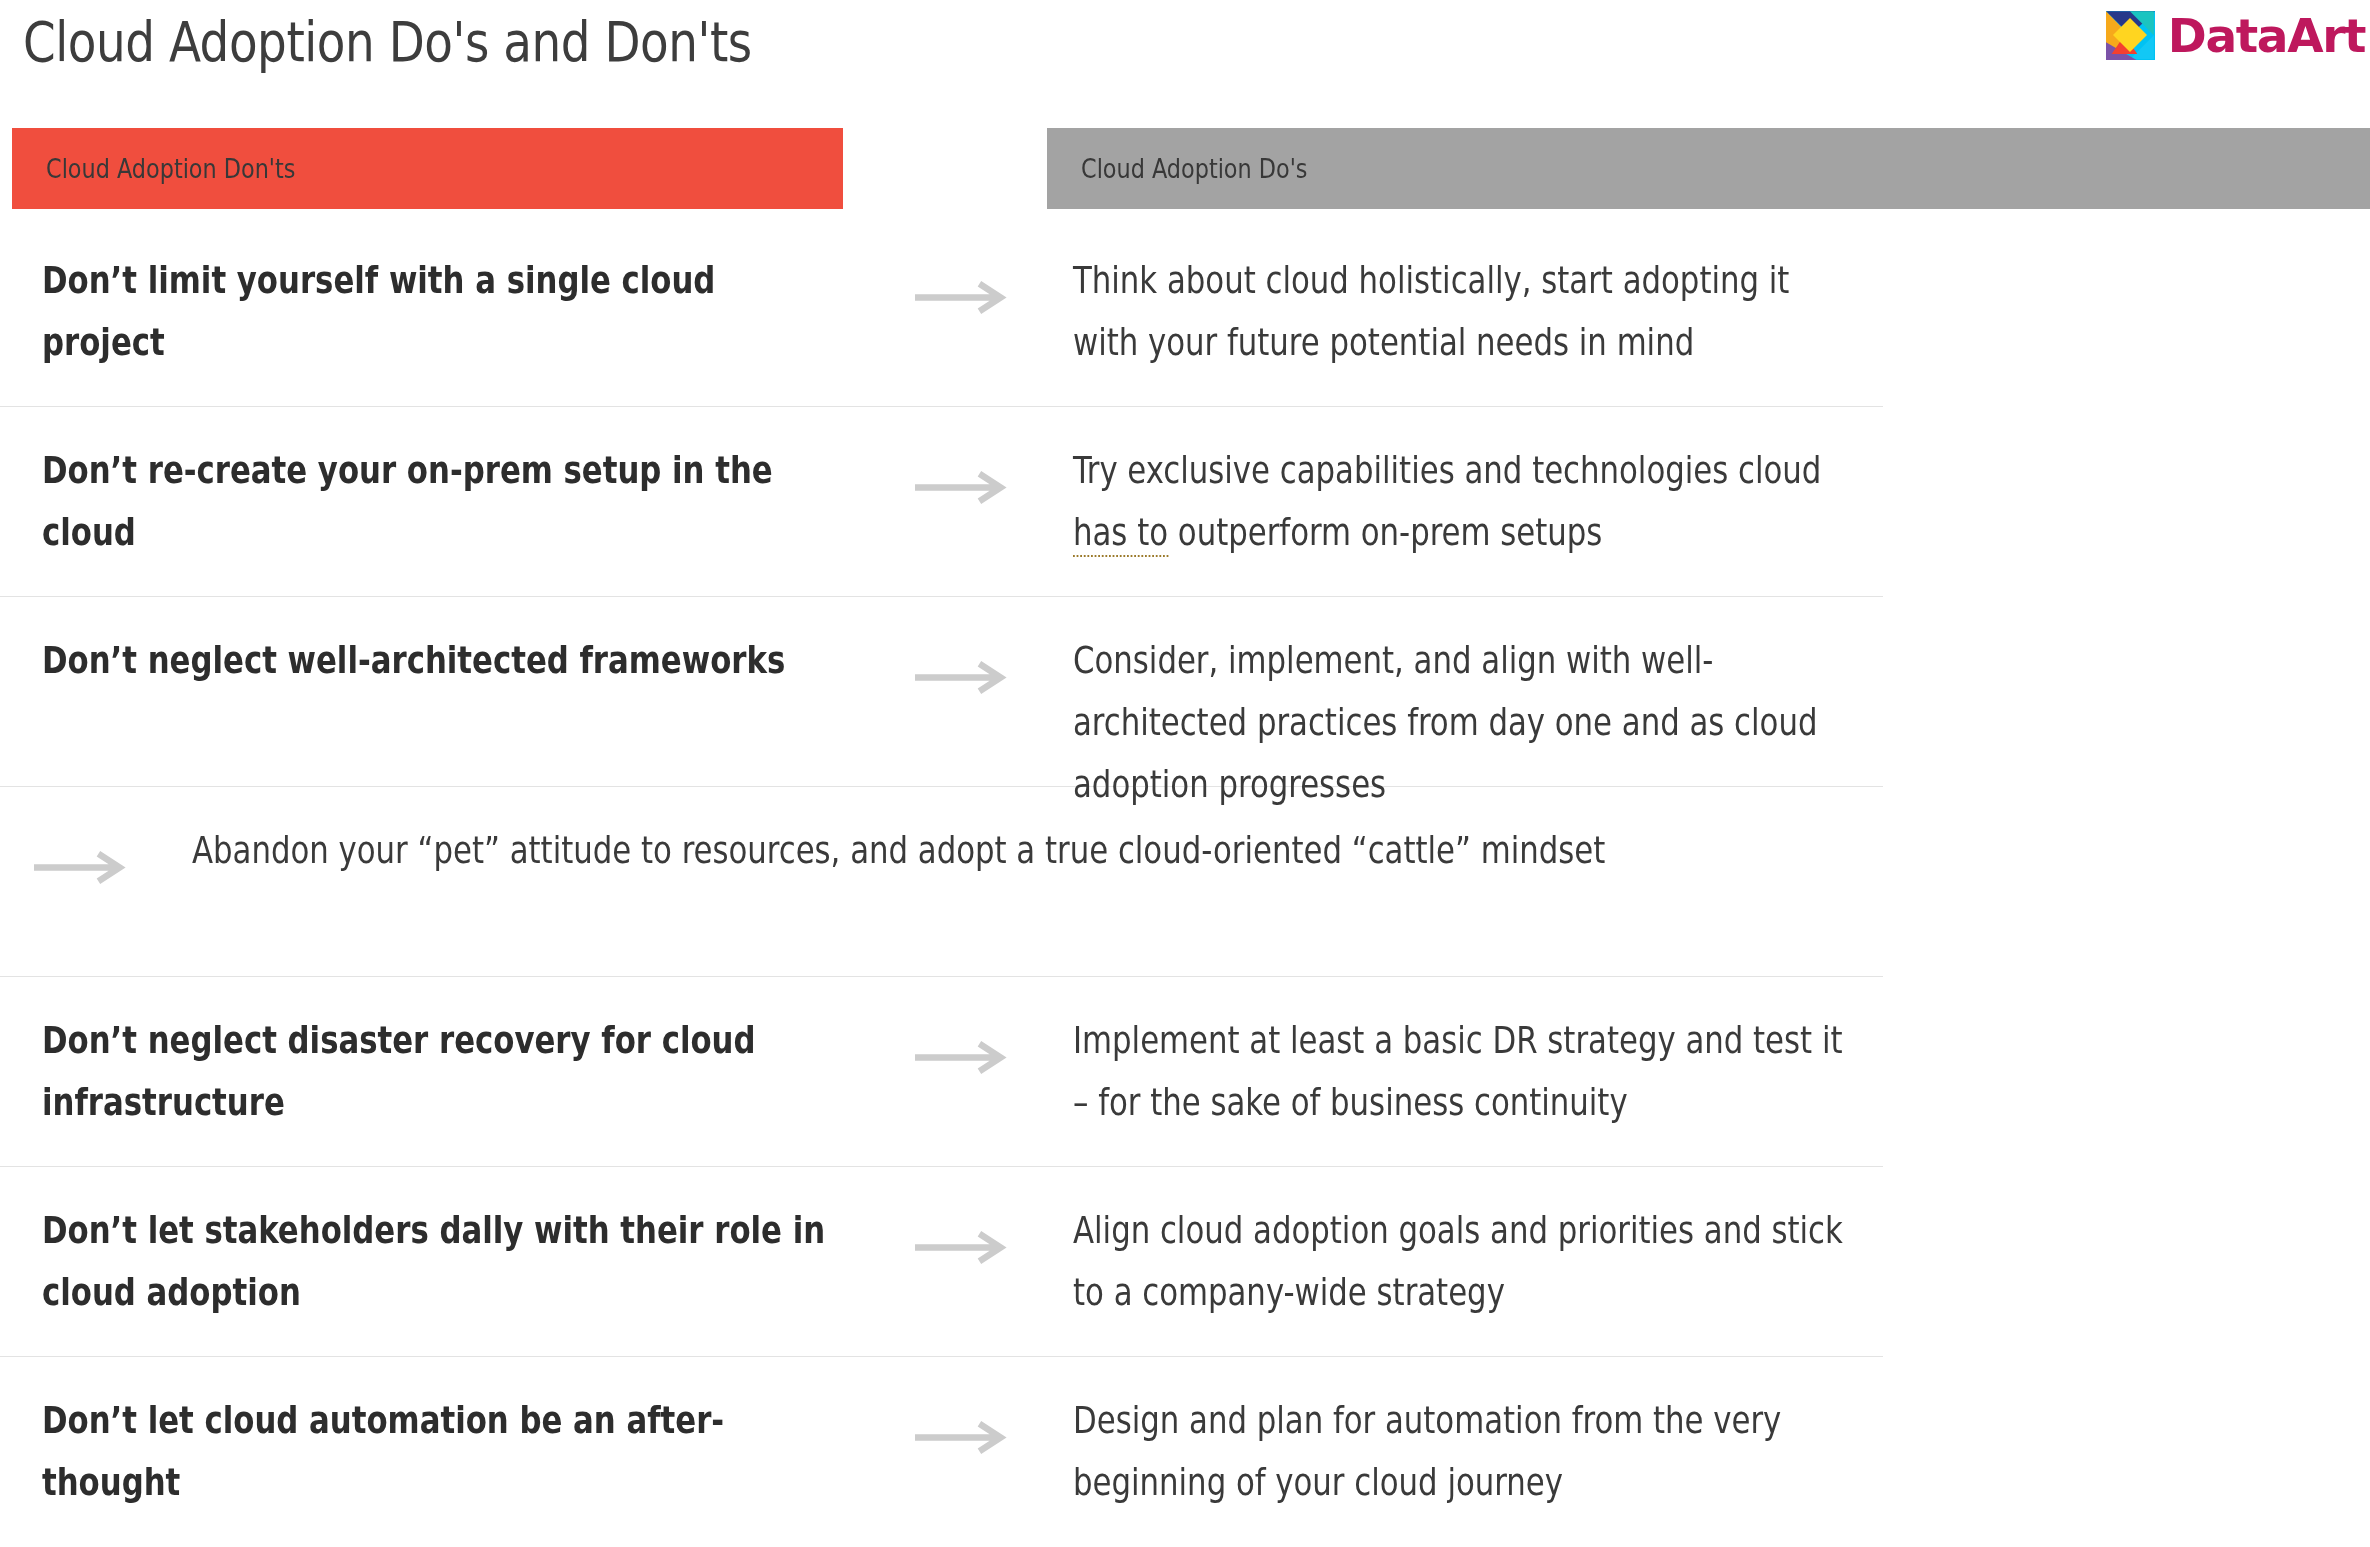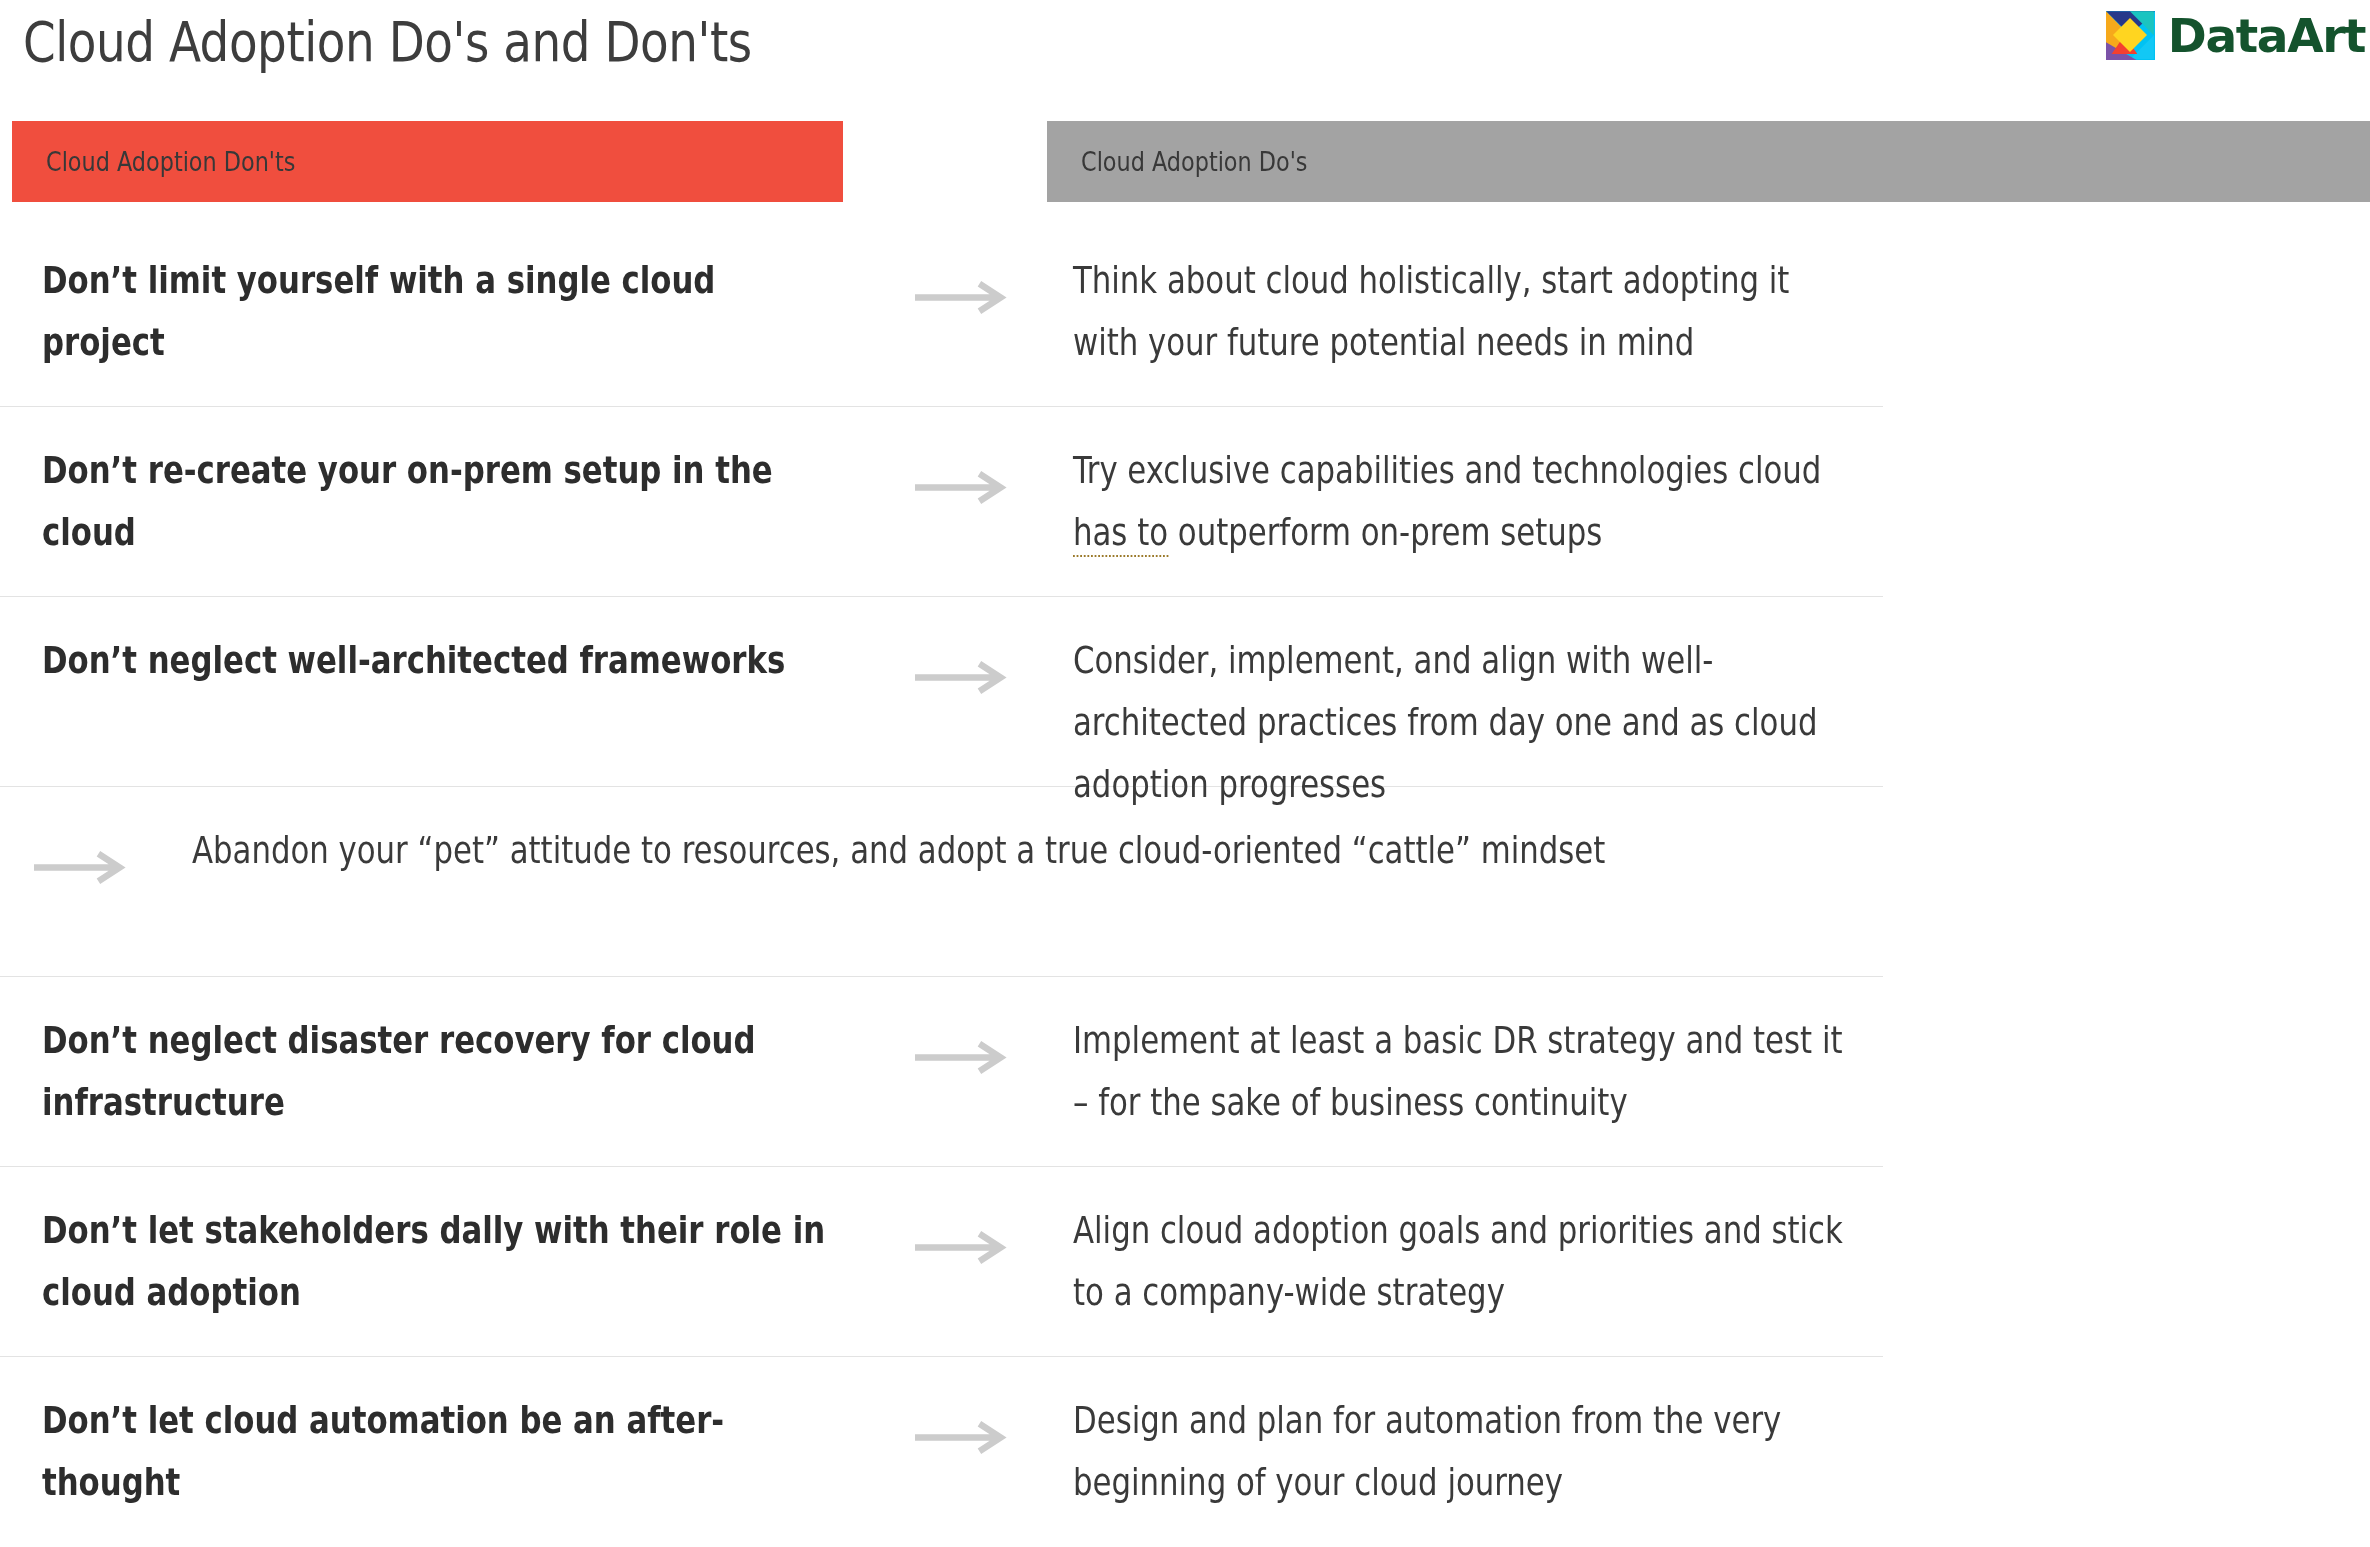--- a/index.html
+++ b/index.html
@@ -81,7 +81,7 @@
   }
   .brand-name{
     font-family:"DejaVu Sans","Liberation Sans",sans-serif;
-    font-size:47px;font-weight:bold;color:#14532d;
+    font-size:47px;font-weight:bold;color:#be185d;
     letter-spacing:-1.4px;line-height:49px;
   }
 

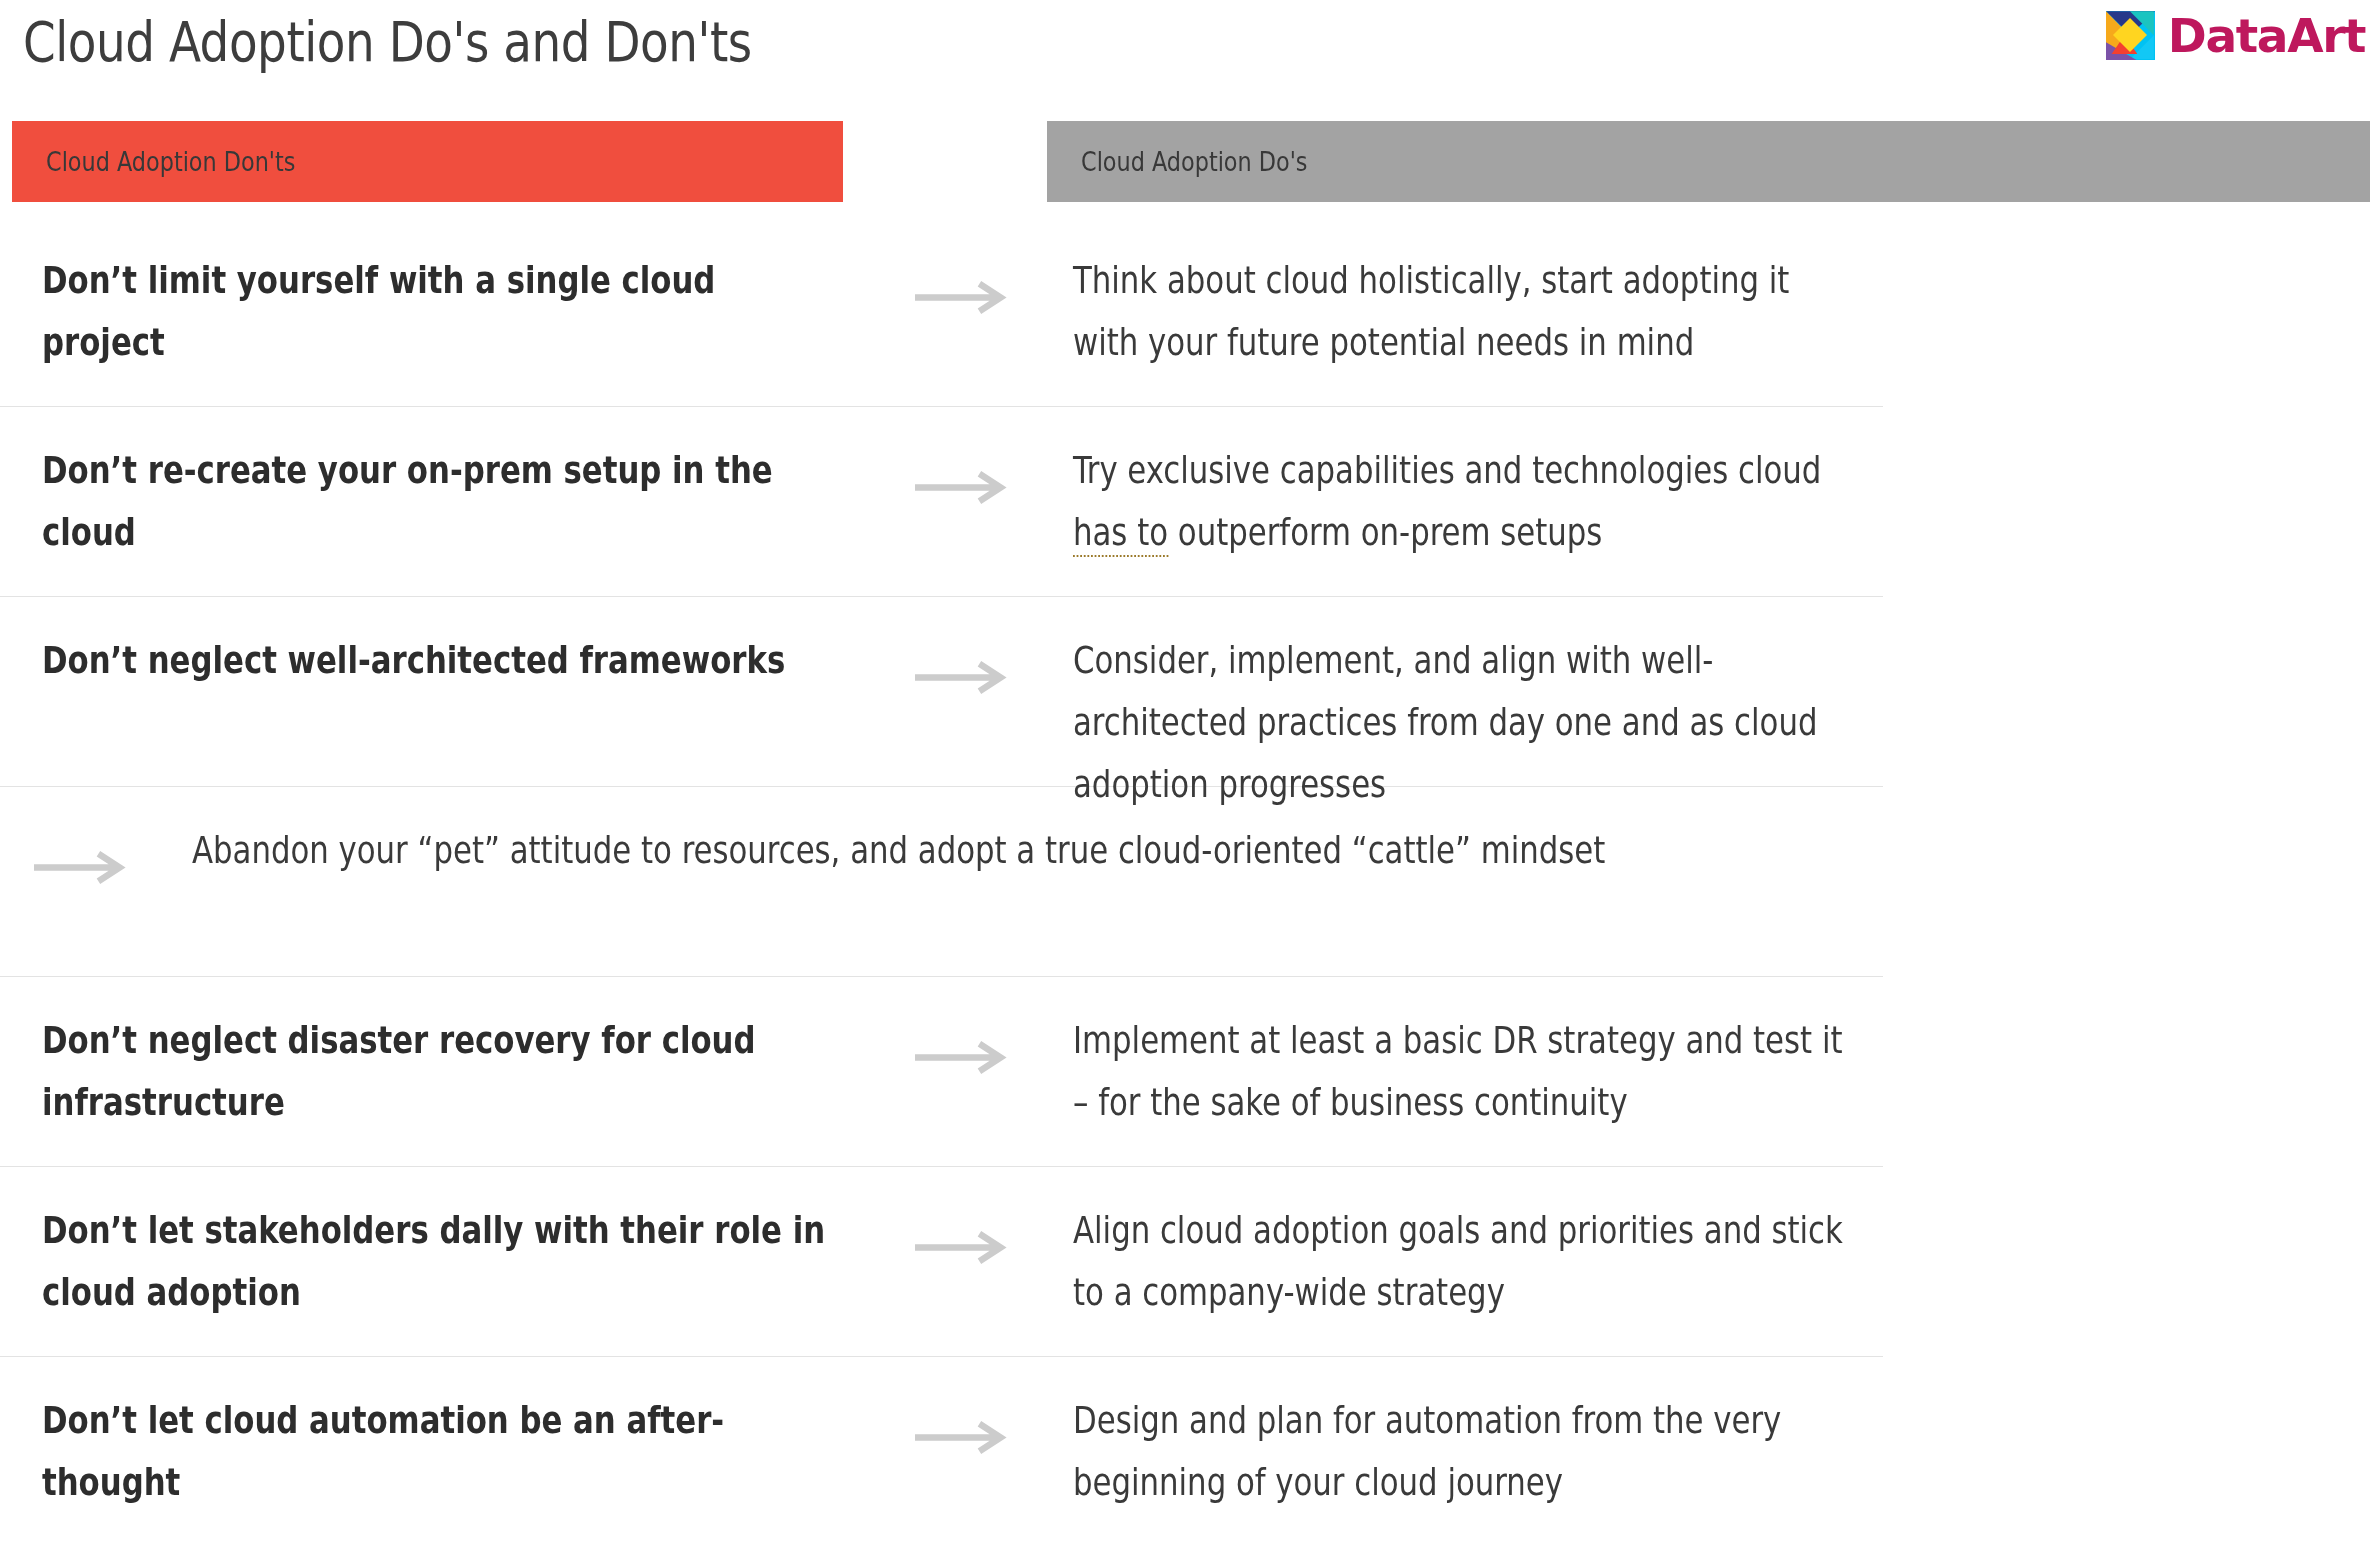--- a/index.html
+++ b/index.html
@@ -86,7 +86,7 @@
   }
 
   
-  .bars{position:absolute;left:0;top:121px;width:2370px;height:73px;border-radius:7px;}
+  .bars{position:absolute;left:0;top:128px;width:2370px;height:73px;border-radius:7px;}
   .bar{
     position:absolute;top:0;height:81px;
     display:flex;align-items:center;

